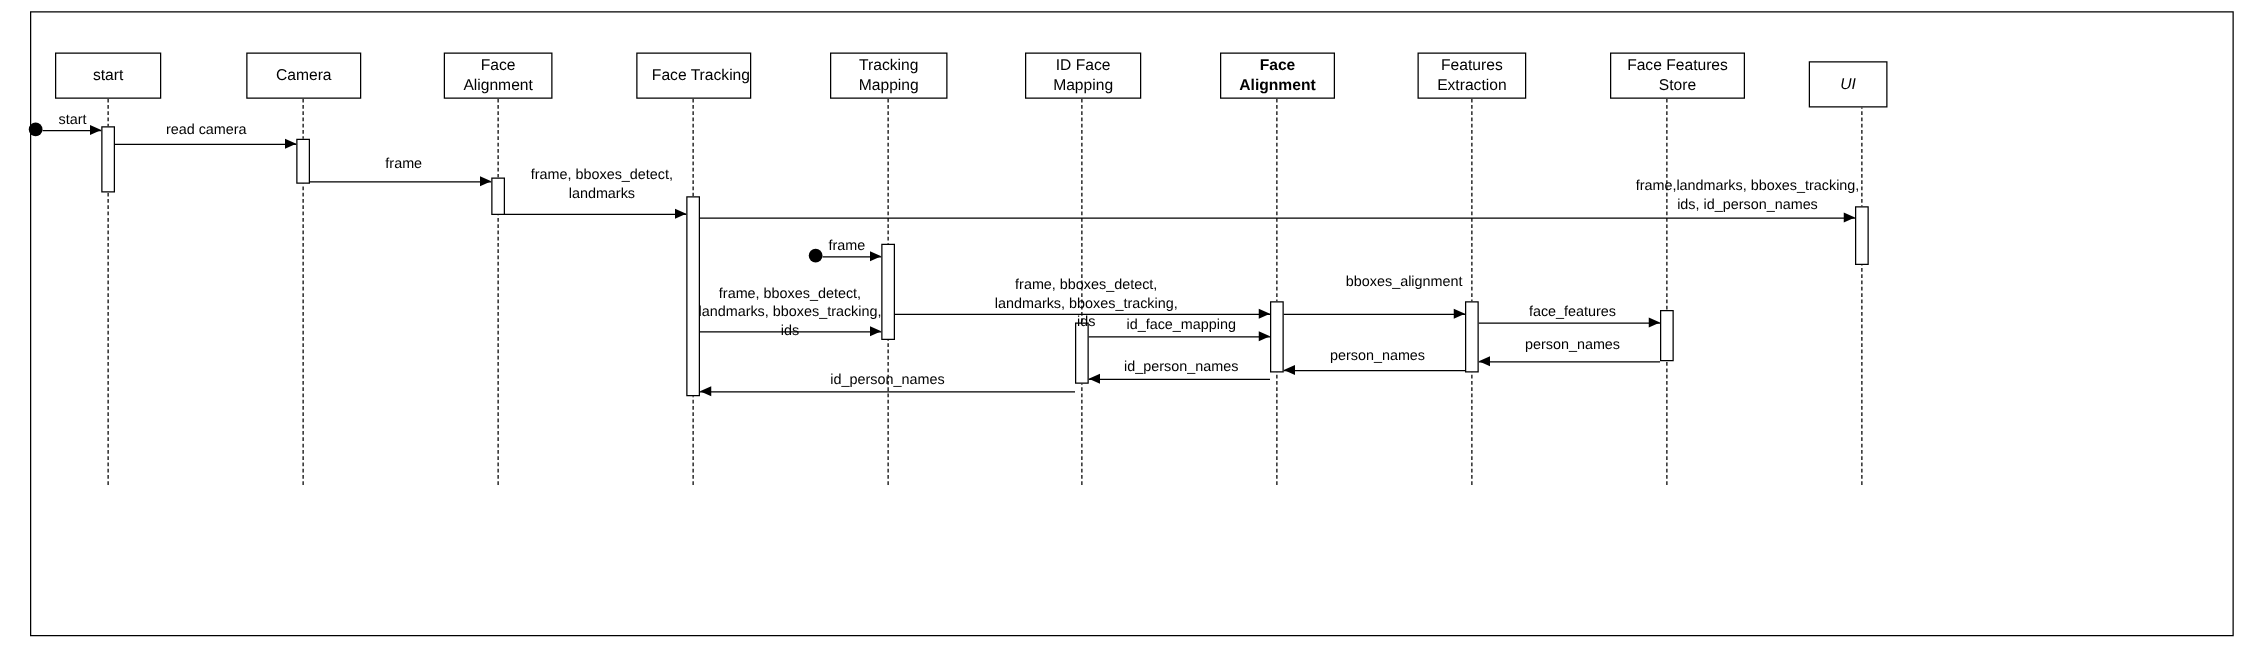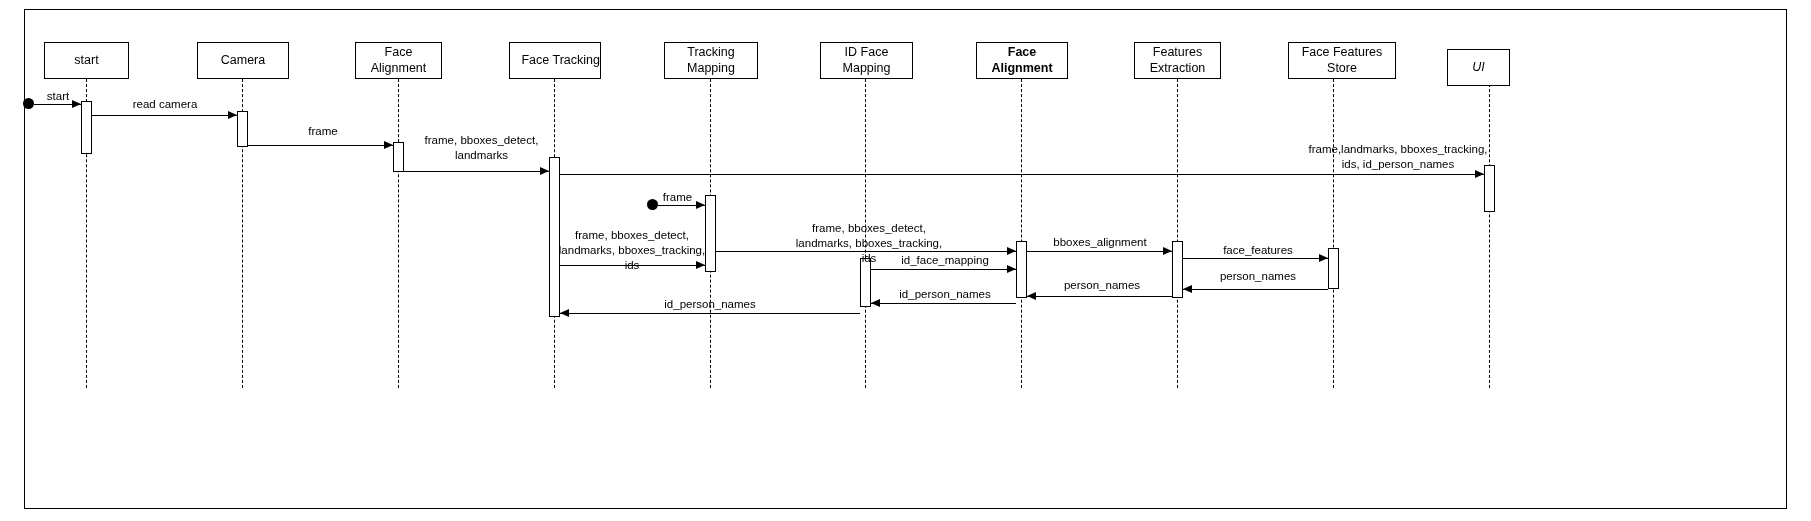--- a/index.html
+++ b/index.html
@@ -217,7 +217,7 @@
         <div class="msg-line" style="width: 145px;"></div>
         <div class="arrow-head arrow-right" style="left: 136px;"></div>
       </div>
-      <div class="msg-label" style="left: 1030px; top: 235px; width: 140px;">bboxes_alignment</div>
+      <div class="msg-label" style="left: 1030px; top: 219px; width: 140px; text-align: right;">bboxes_alignment</div>
       <div class="msg" style="left: 1183px; top: 258px; width: 145px;">
         <div class="msg-line" style="width: 145px;"></div>
         <div class="arrow-head arrow-right" style="left: 136px;"></div>

